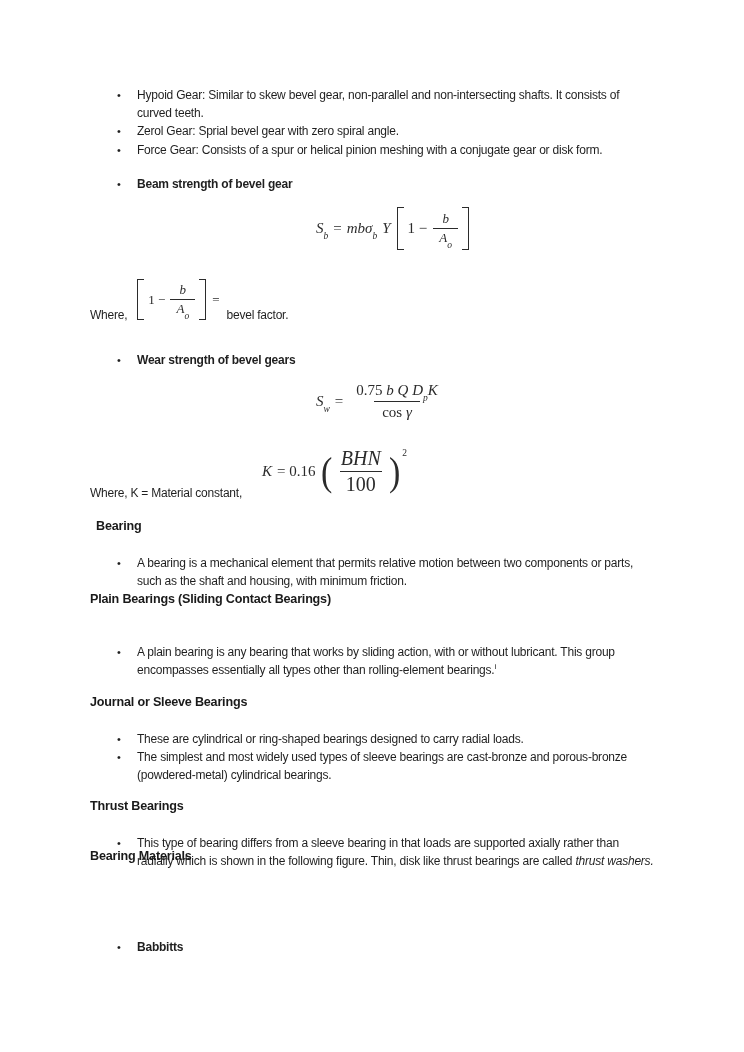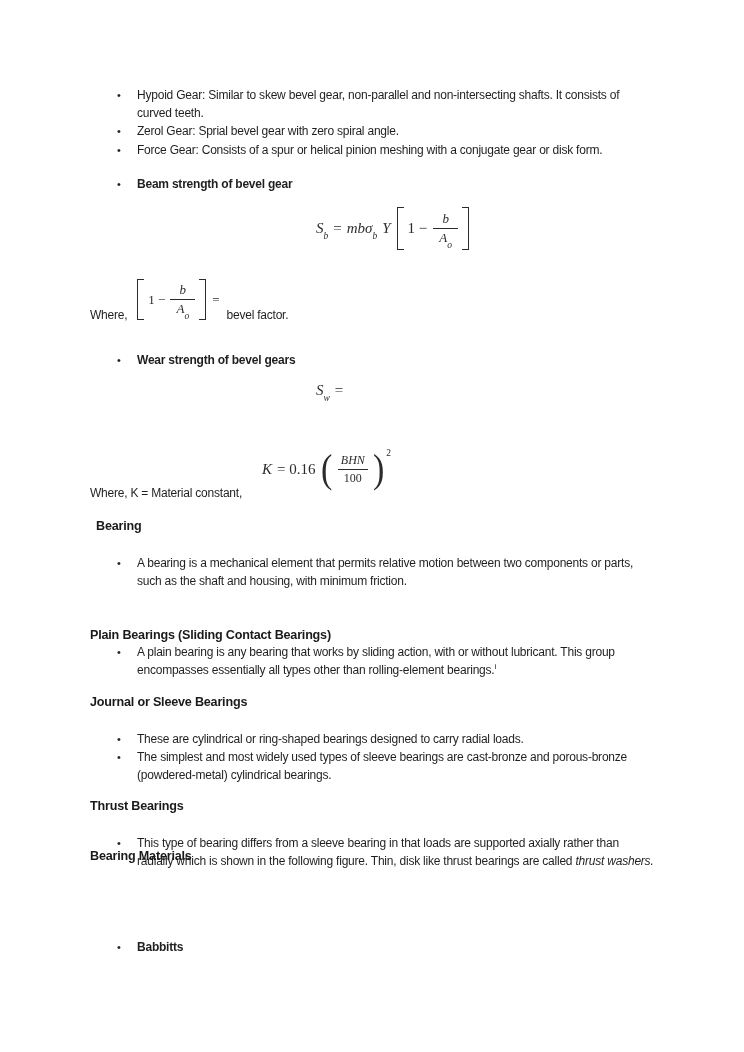--- a/index.html
+++ b/index.html
@@ -111,6 +111,10 @@
   <div class="blk eq" style="top:382px; left:316px;">
     <span><span>S</span><sub>w</sub></span>
     <span class="up sp-lr">=</span>
+    <span class="frac f-big">
+      <span class="top" style="padding:0 8px 2px;"><span class="up">0.75 </span><span>b Q D</span><sub>p</sub><span>K</span></span>
+      <span class="bot" style="padding:2px 8px 0;"><span class="up">cos </span><span>γ</span></span>
+    </span>
   </div>
 
   <div class="blk eq" style="top:447px; left:262px;">

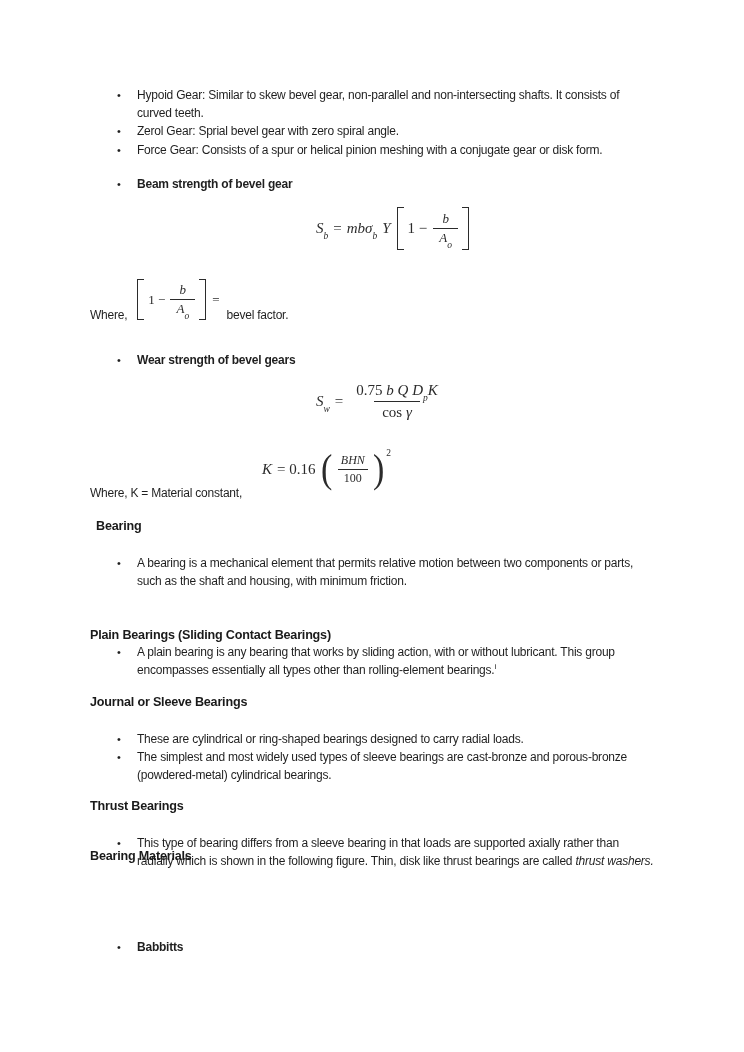--- a/index.html
+++ b/index.html
@@ -121,7 +121,7 @@
     <span>K</span>
     <span class="up sp-lr">= 0.16</span>
     <span class="bigp">(</span>
-    <span class="frac" style="font-size:12px; margin:0 1px;">
+    <span class="frac" style="font-size:20px; margin:0 1px;">
       <span class="top">BHN</span>
       <span class="bot up">100</span>
     </span>

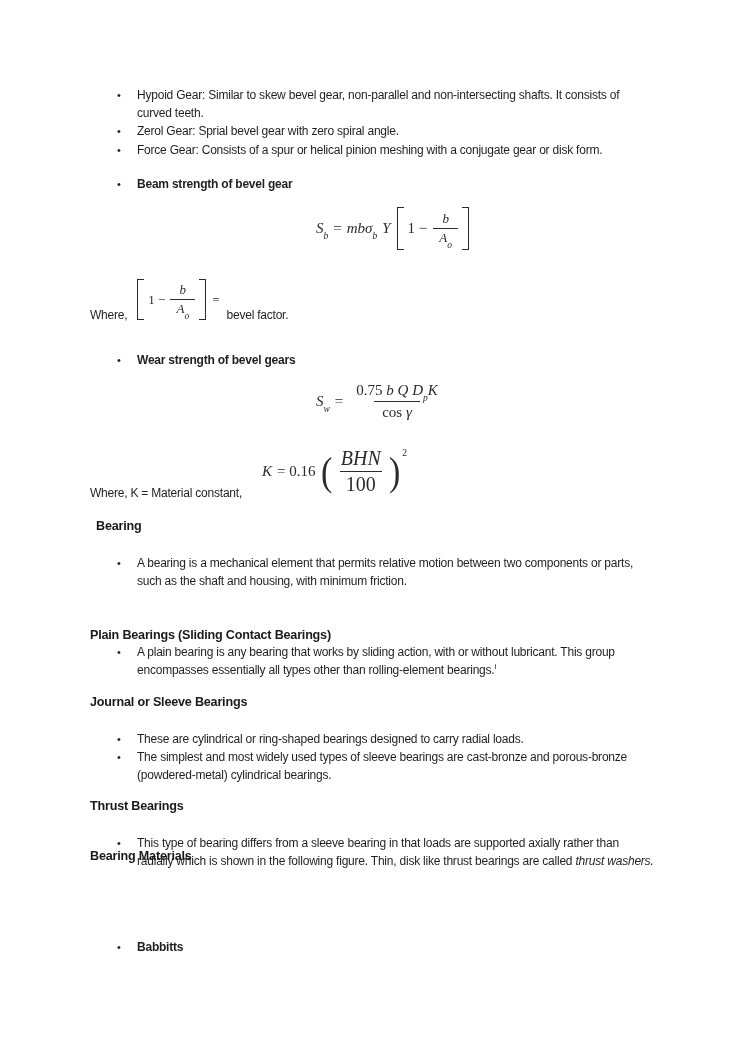--- a/index.html
+++ b/index.html
@@ -139,7 +139,7 @@
     </div>
   </div>
 
-  <div class="blk hd" style="top:628px; left:90px;">Plain Bearings (Sliding Contact Bearings)</div>
+  <div class="blk hd" style="top:592px; left:90px;">Plain Bearings (Sliding Contact Bearings)</div>
   <div class="blk body-text" style="top:643px; left:90px; width:570px;">
     <div class="b-row">
       <span class="b-glyph">•</span>

